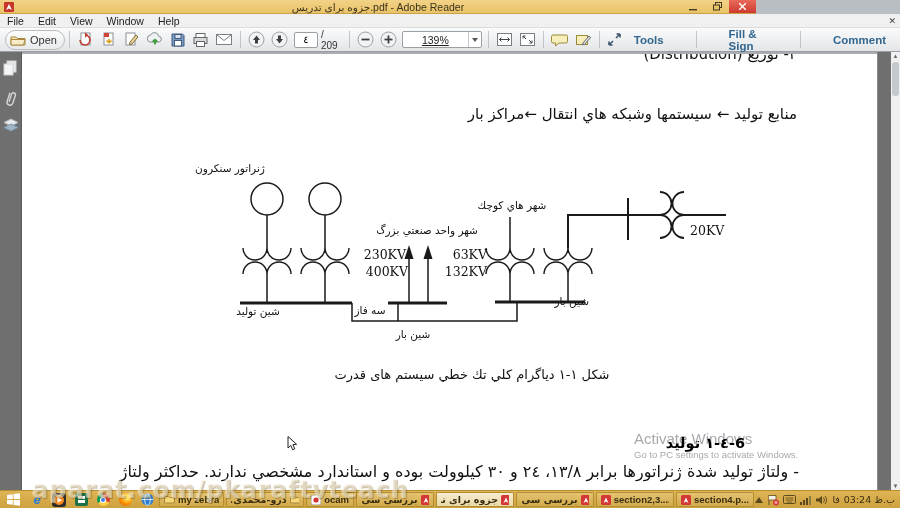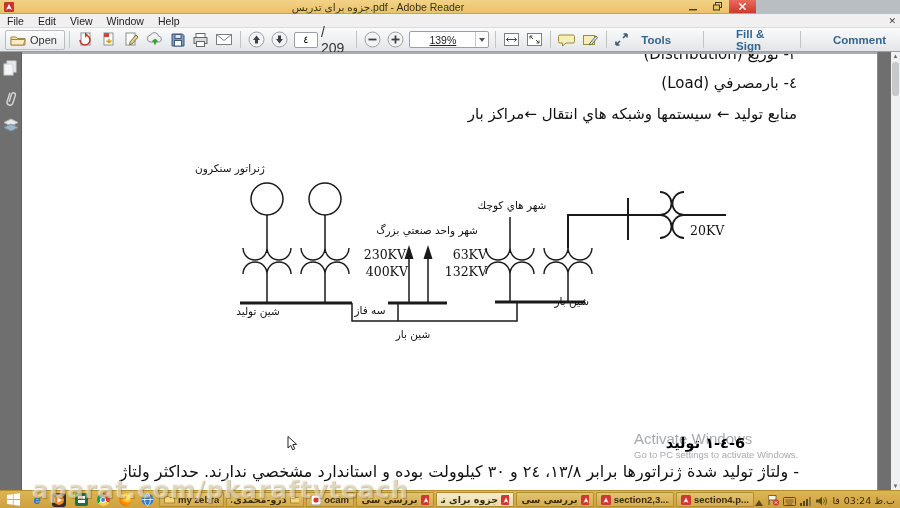--- a/index.html
+++ b/index.html
@@ -34,7 +34,7 @@
     display:flex; align-items:center; padding:0 5px; }
   .sep { width:1px; height:17px; background:#c2c5c8; margin:0 4px; flex:0 0 1px; }
   .tbtn { height:20px; display:flex; align-items:center; justify-content:center;
-    padding:0 3px; border-radius:2px; flex:0 0 auto; }
+    padding:0 3px; border-radius:10px; flex:0 0 auto; }
   #open-btn { border:1px solid #b9bcc0; background:linear-gradient(#fdfdfd,#e8eaec);
     padding:0 7px 0 4px; gap:4px; font-size:11px; color:#333; }
   .roundbtn { width:17px; height:17px; }

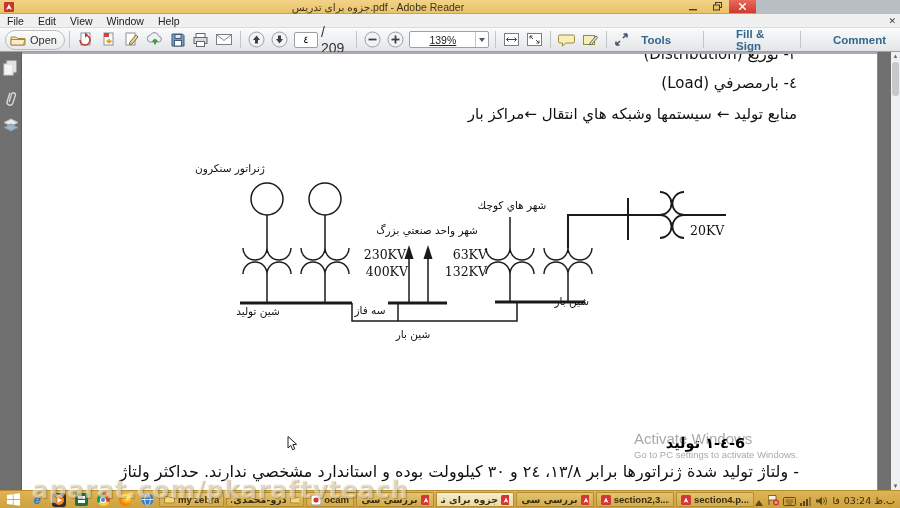--- a/index.html
+++ b/index.html
@@ -41,7 +41,7 @@
   #page-input { width:24px; height:16px; font-size:10px; text-align:center;
     border:1px solid #9aa0a5; border-radius:2px; background:#fff; margin:0 3px;
     font-family:"DejaVu Sans", sans-serif; }
-  .pagetotal { font-size:14px; color:#333; margin-right:3px; }
+  .pagetotal { font-size:10px; color:#333; margin-right:3px; }
   #zoom-box { height:17px; border:1px solid #9aa0a5; border-radius:2px; background:#fff;
     display:flex; align-items:center; font-size:10.5px; color:#222; margin:0 2px; }
   #zoom-box .zval { padding:0 19px;text-decoration:underline; }

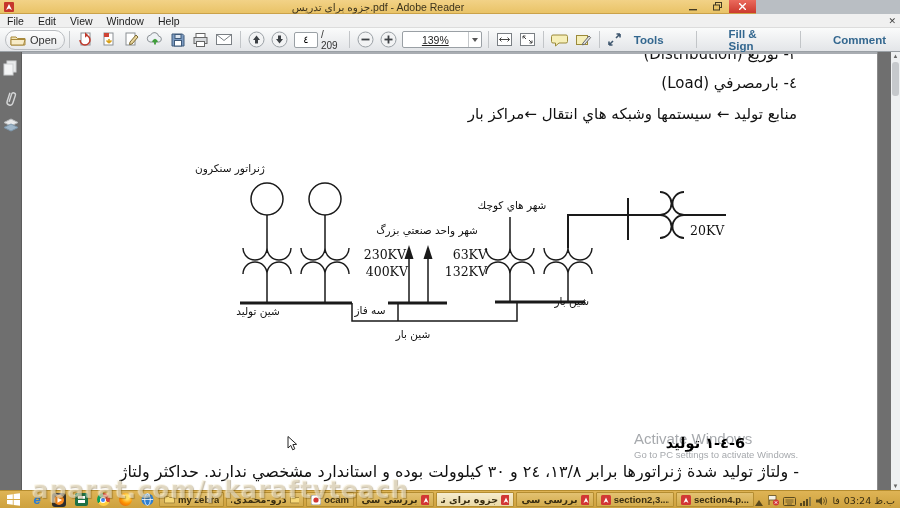--- a/index.html
+++ b/index.html
@@ -317,7 +317,6 @@
 
   <div id="page" class="abs">
     <div class="doc-line" style="top:-9px">٣- توزيع (Distribution)</div>
-    <div class="doc-line" style="top:20px">٤- بارمصرفي (Load)</div>
     <div class="doc-line" style="top:51px">منابع توليد ← سيستمها وشبكه هاي انتقال ←مراكز بار</div>
 
     <svg id="diagram" viewBox="22 52 855 438">

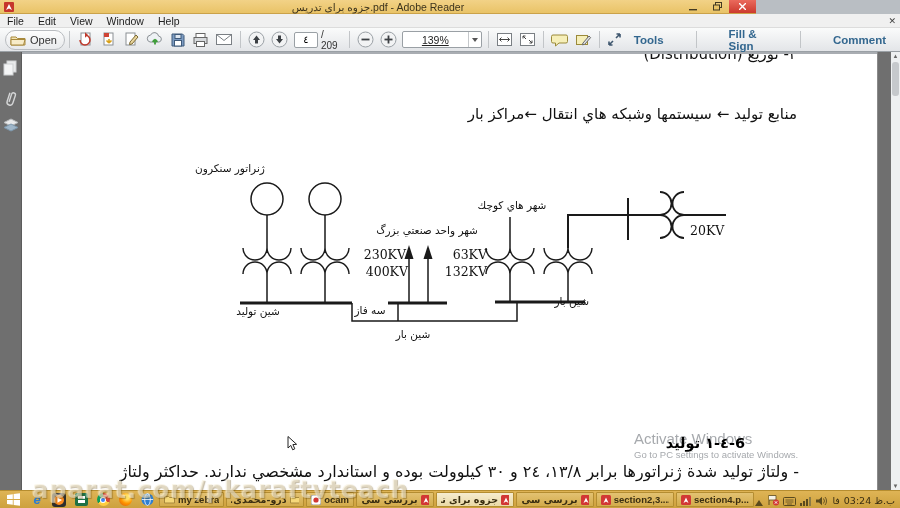--- a/index.html
+++ b/index.html
@@ -359,6 +359,7 @@
       <text class="dkv" x="690" y="233" text-anchor="start">20KV</text>
     </svg>
 
+    <div id="doc-caption" class="fa">شكل ١-١ دياگرام كلي تك خطي سيستم هاى قدرت</div>
 
     <div id="activate-wm">
       <div class="l1">Activate Windows</div>

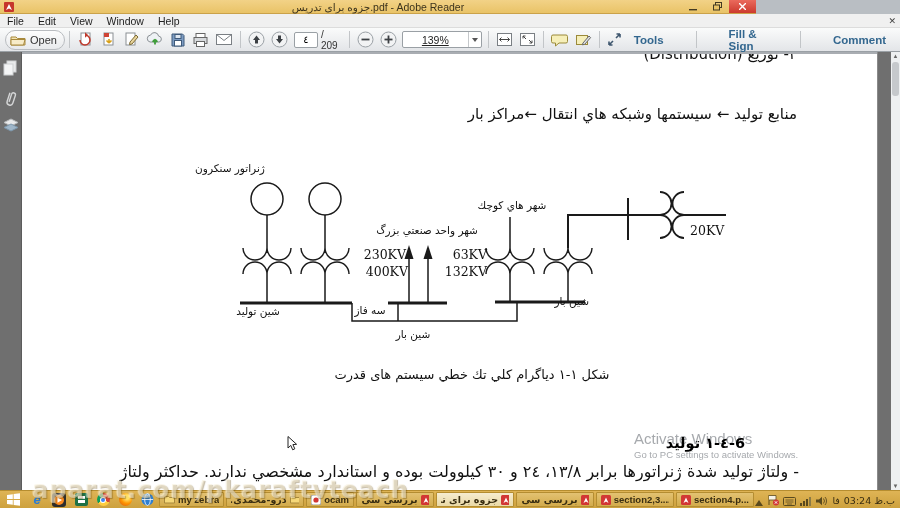--- a/index.html
+++ b/index.html
@@ -107,7 +107,7 @@
     font-size:9.5px; color:#3a2e11; max-width:78px; white-space:nowrap; overflow:hidden;font-weight:bold; }
   .tk-btn.active { background:linear-gradient(#f6ecd0,#ead9a6); }
   .tk-btn .lbl { overflow:hidden; }
-  .tray { margin-left:auto; display:flex; align-items:flex-end; gap:4px; padding-right:5px;
+  .tray { margin-left:auto; display:flex; align-items:center; gap:4px; padding-right:5px;
     font-size:9.5px; color:#3a2e11; }
 
   

